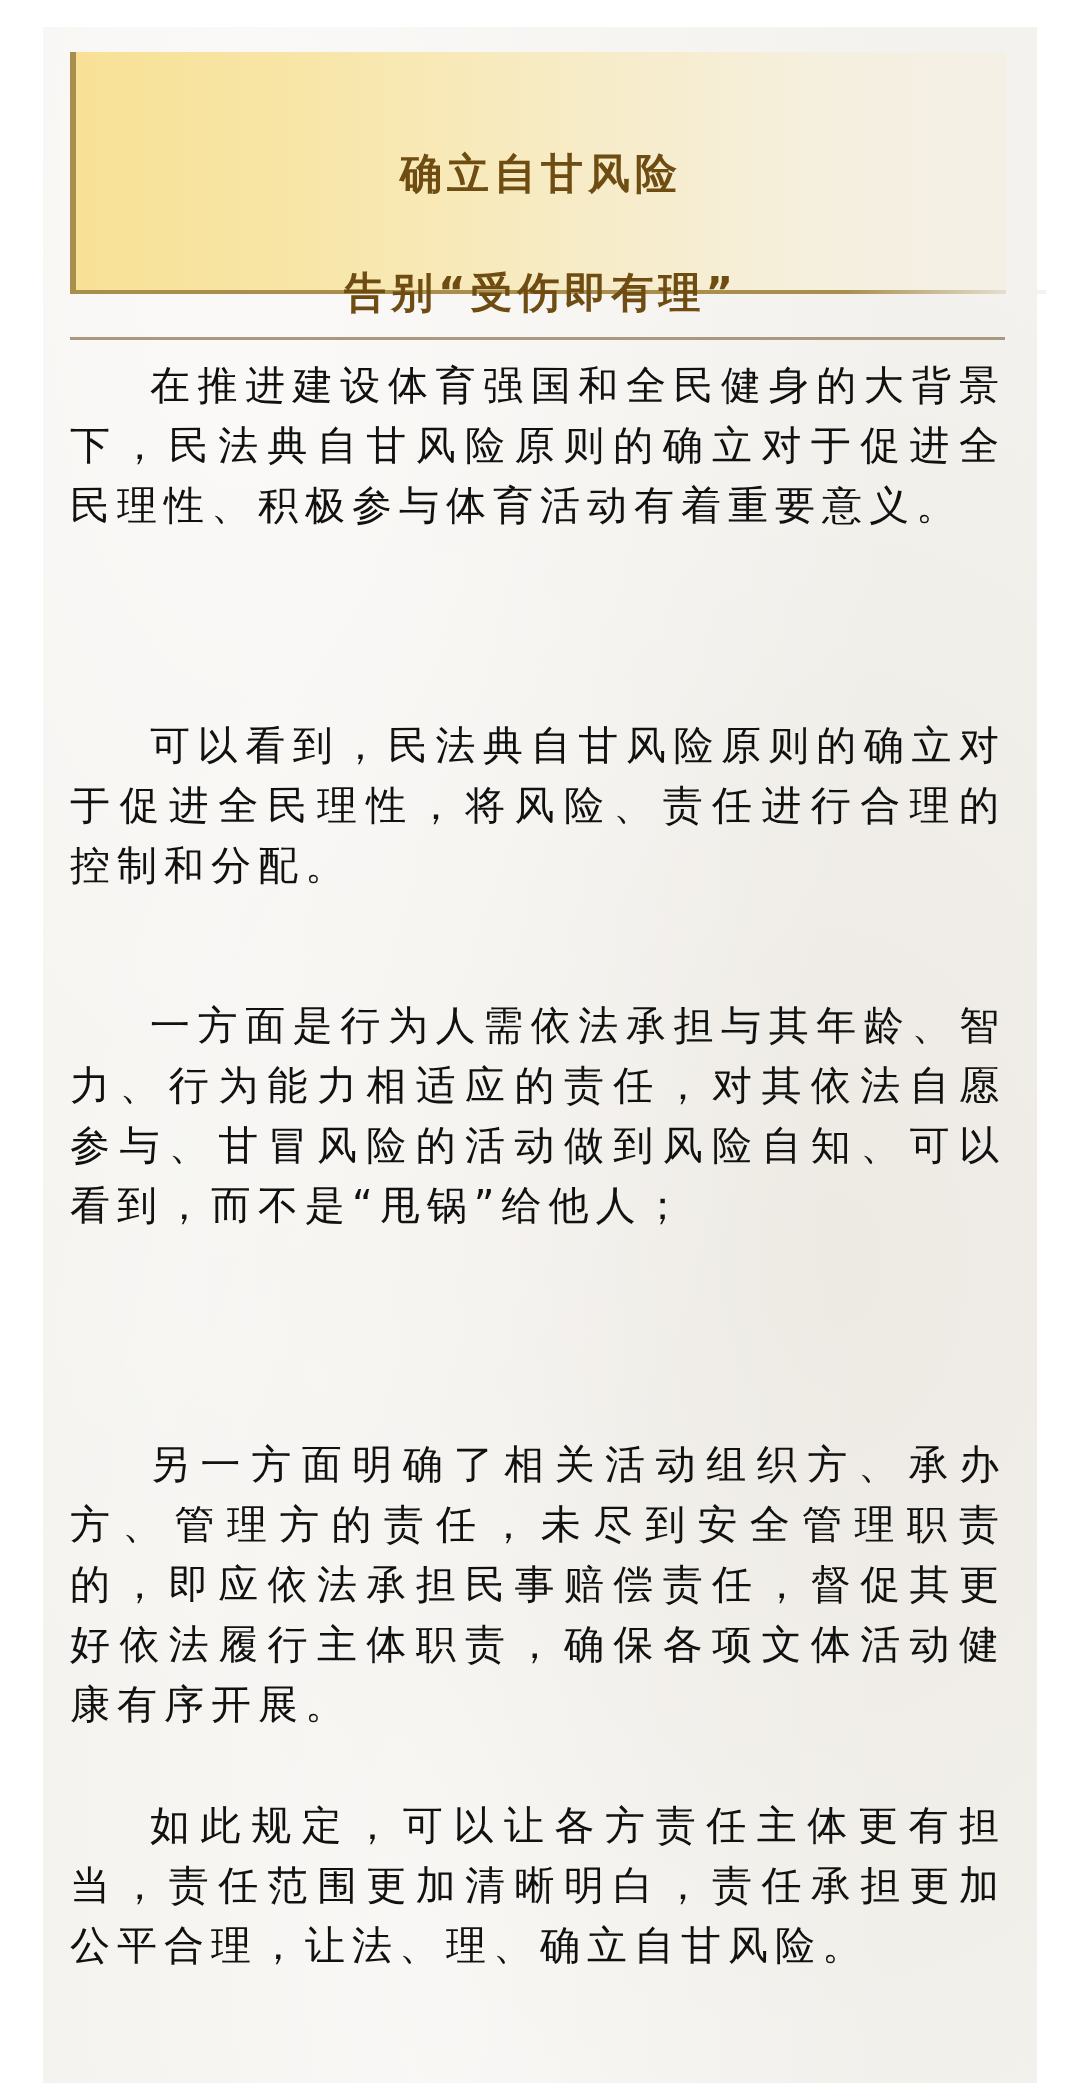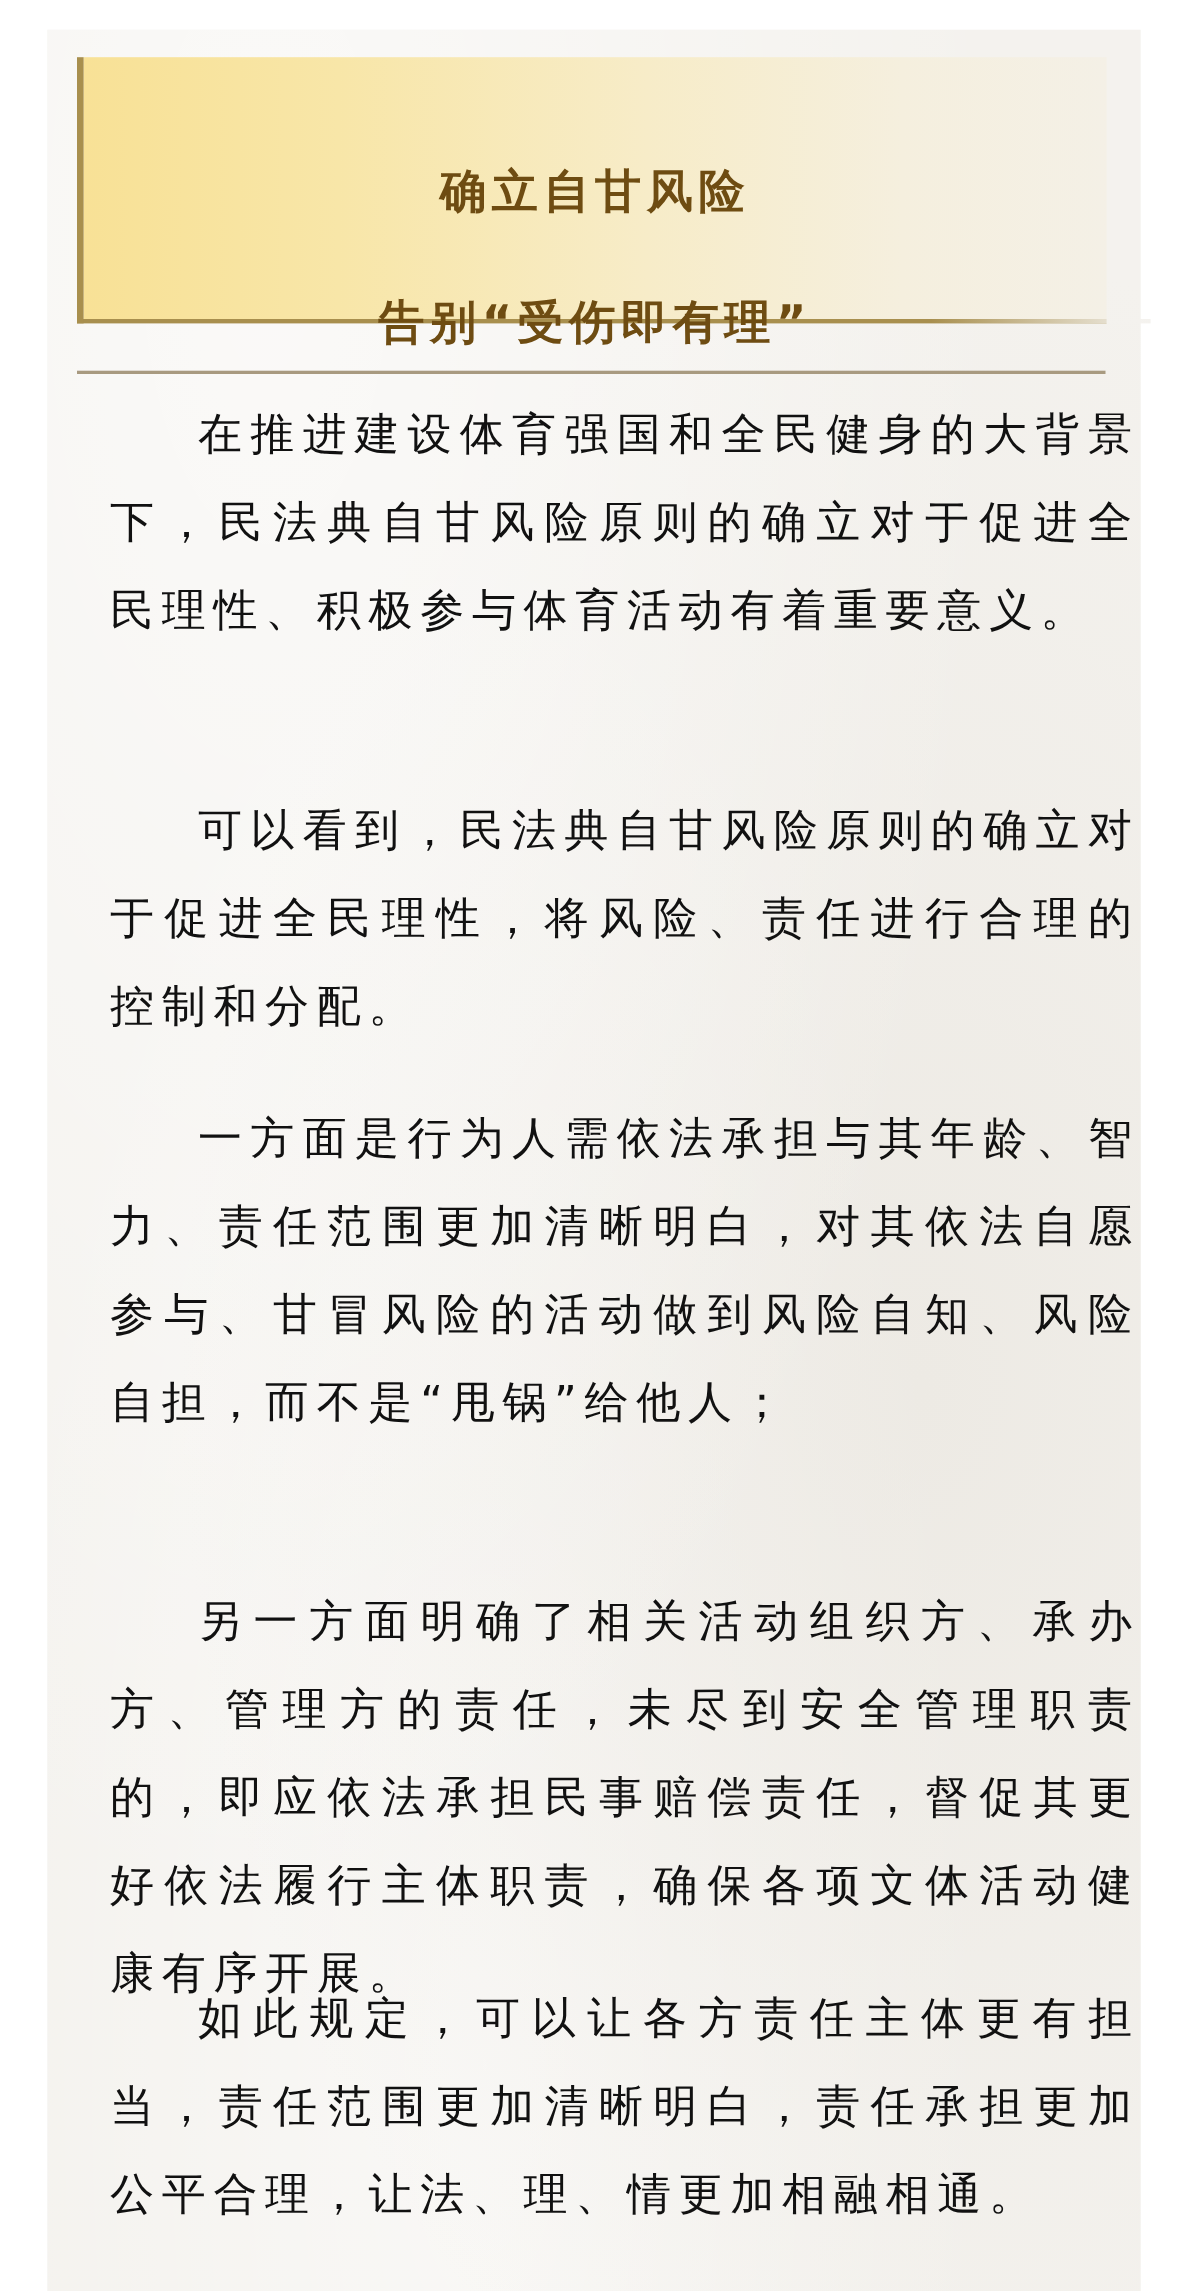--- a/index.html
+++ b/index.html
@@ -69,11 +69,10 @@
     width: 936px;
     color: #111111;
     font-size: 40px;
-    line-height: 80px;
+    line-height: 60px;
     letter-spacing: 7px;
     text-align: justify;
     text-justify: inter-character;
-    margin-left: 30px;
   }
   .para { margin: 0; text-indent: 2em; }
 </style>

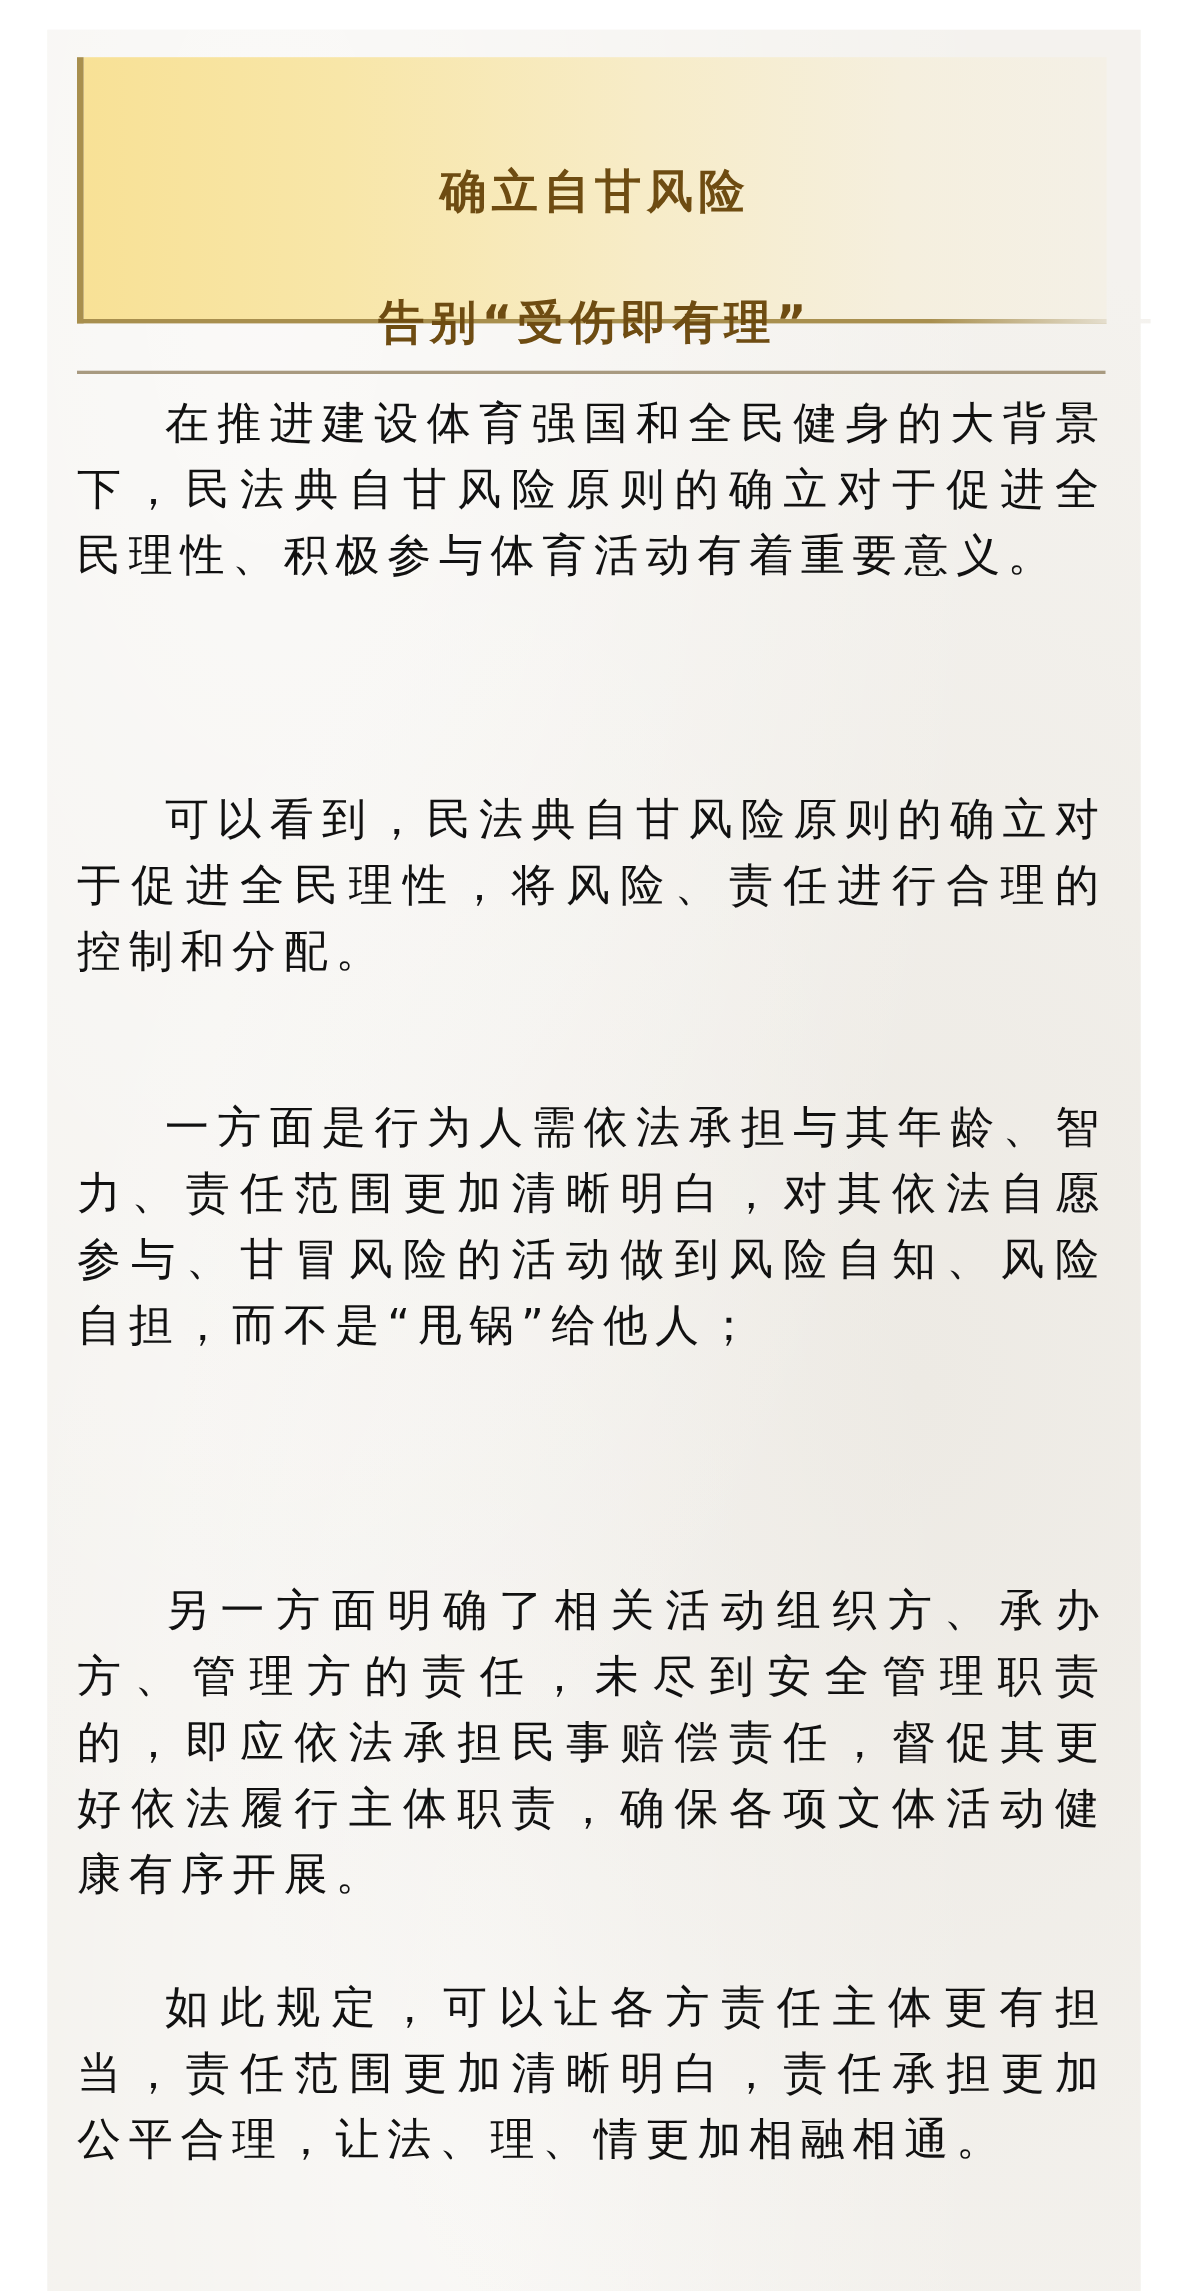--- a/index.html
+++ b/index.html
@@ -97,7 +97,7 @@
 </div>
 
 <div class="body-text" style="top:995px;">
-  <p class="para">一方面是行为人需依法承担与其年龄、智力、责任范围更加清晰明白，对其依法自愿参与、甘冒风险的活动做到风险自知、风险自担，而不是“甩锅”给他人；</p>
+  <p class="para">一方面是行为人需依法承担与其年龄、智力、行为能力相适应的责任，对其依法自愿参与、甘冒风险的活动做到风险自知、可以看到，而不是“甩锅”给他人；</p>
 </div>
 
 <div class="body-text" style="top:1434px;">

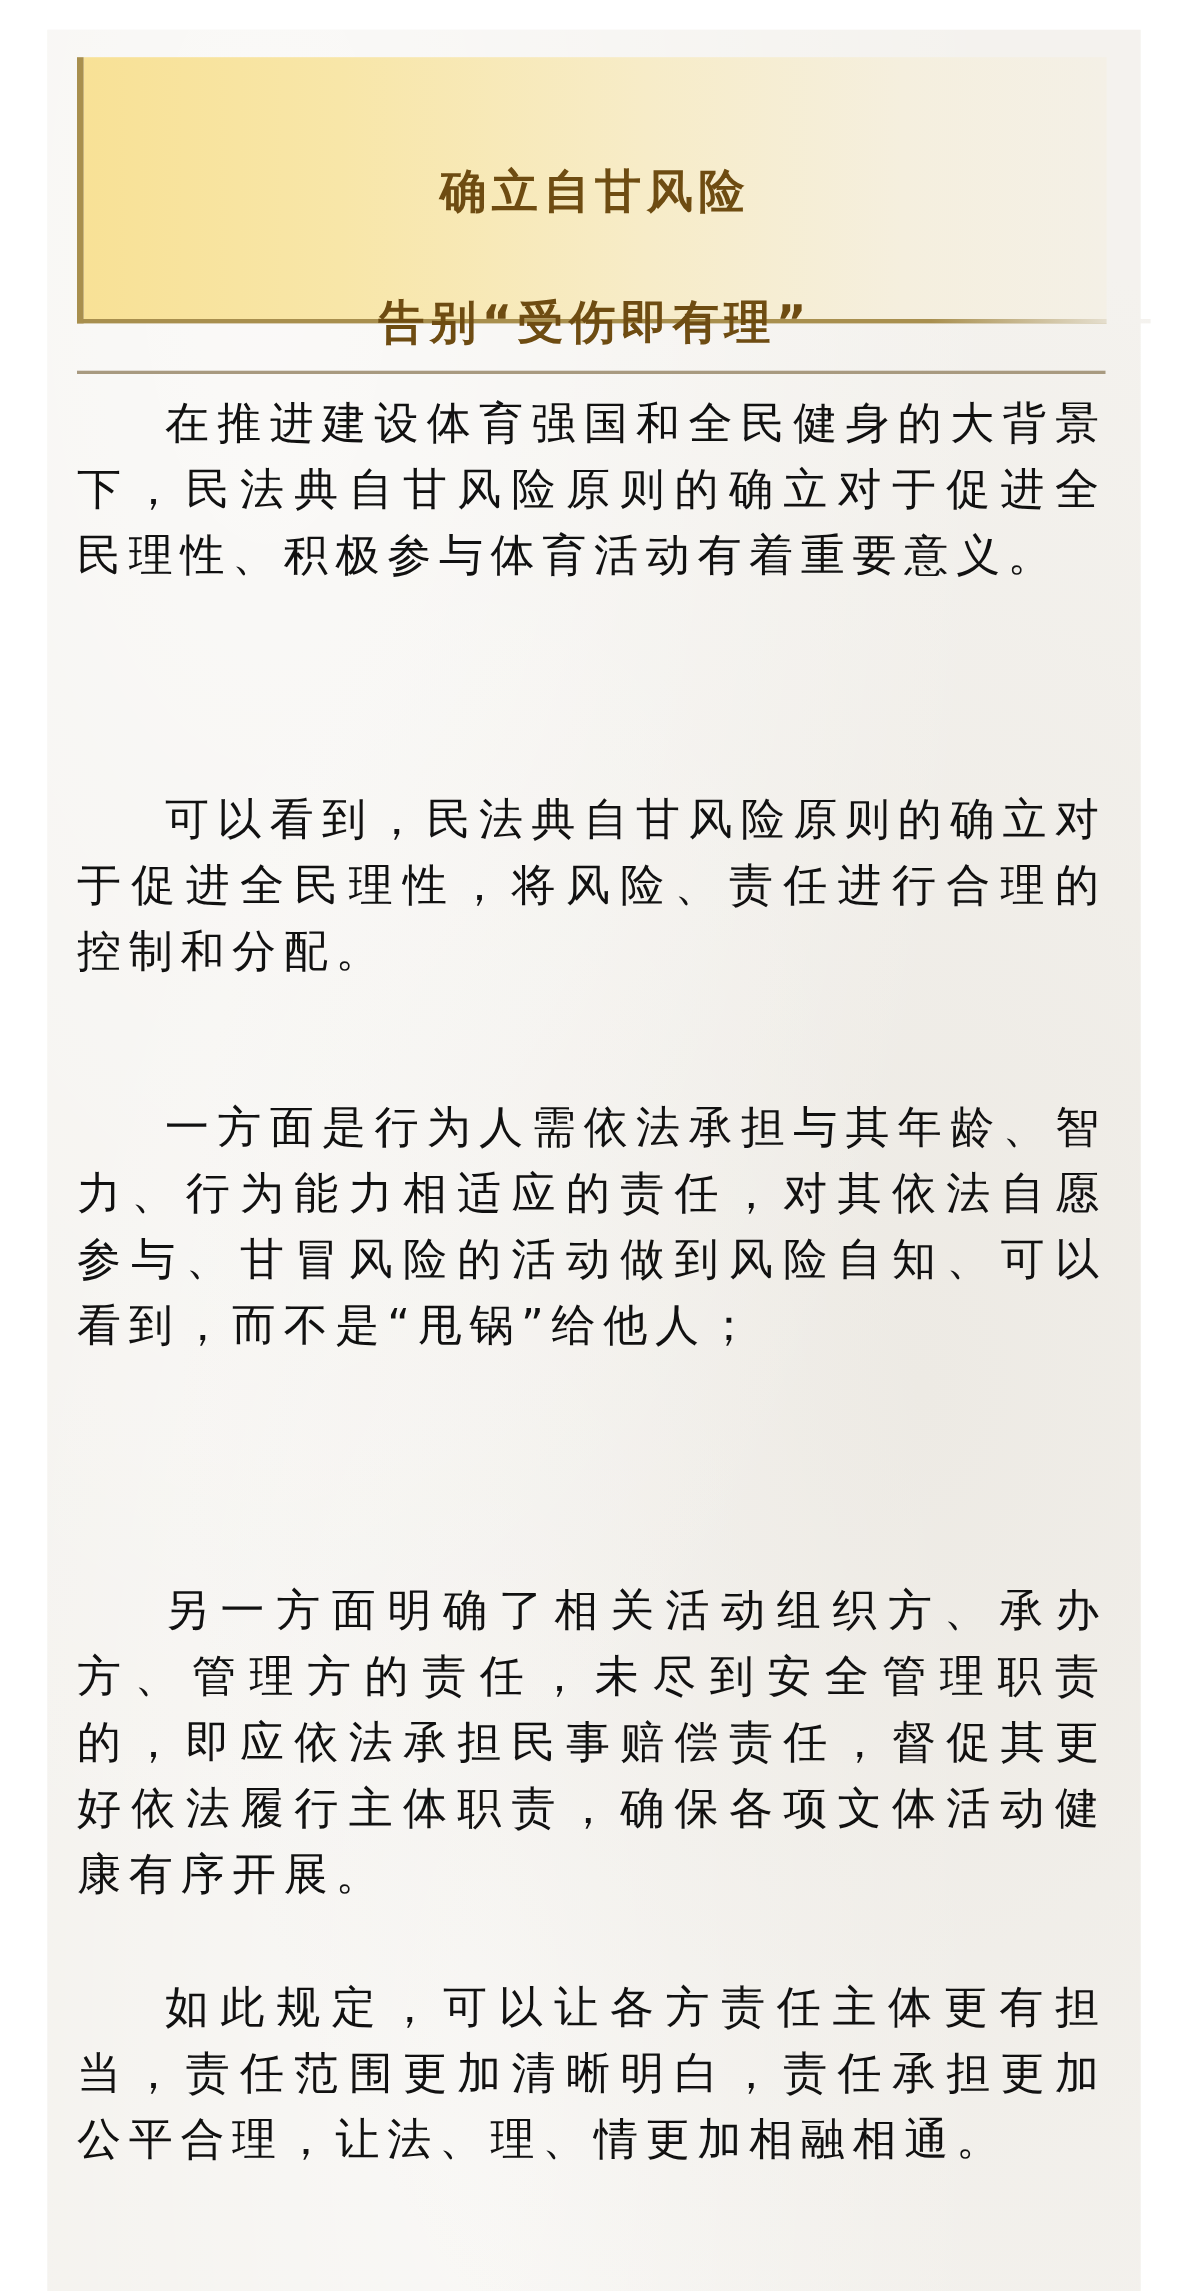--- a/index.html
+++ b/index.html
@@ -105,7 +105,7 @@
 </div>
 
 <div class="body-text" style="top:1795px;">
-  <p class="para">如此规定，可以让各方责任主体更有担当，责任范围更加清晰明白，责任承担更加公平合理，让法、理、情更加相融相通。</p>
+  <p class="para">如此规定，可以让各方责任主体更有担当，责任范围更加清晰明白，责任承担更加公平合理，让法、理、确立自甘风险。</p>
 </div>
 
 </body></html>

